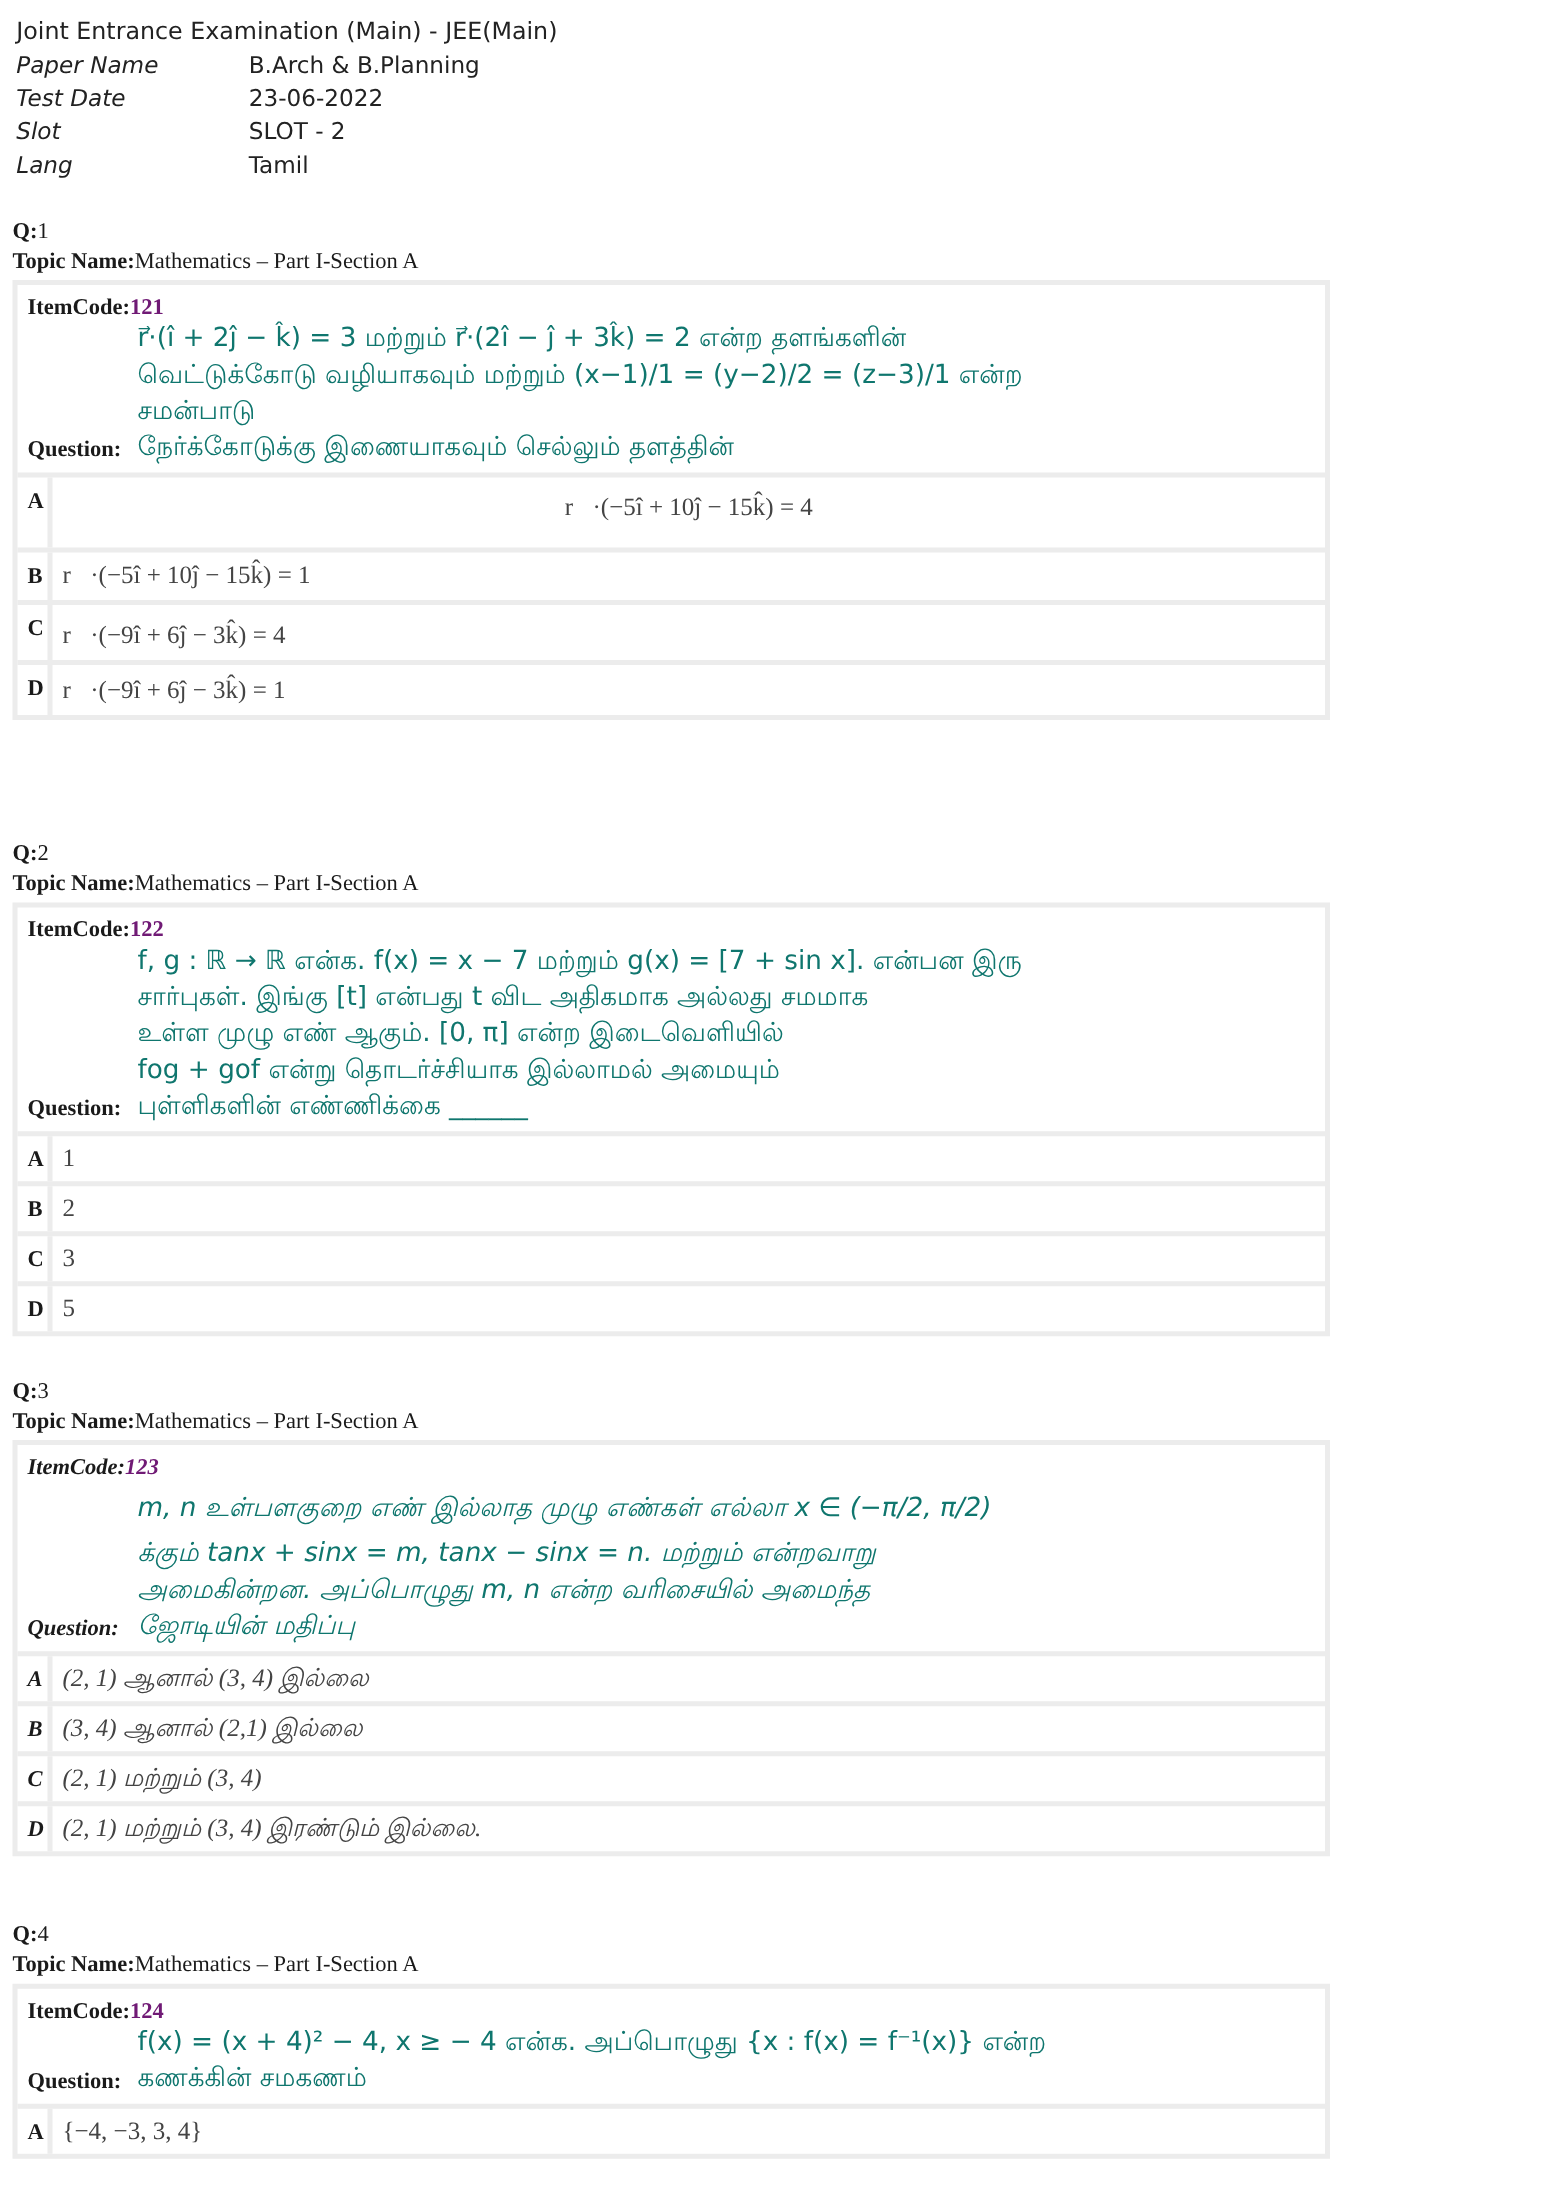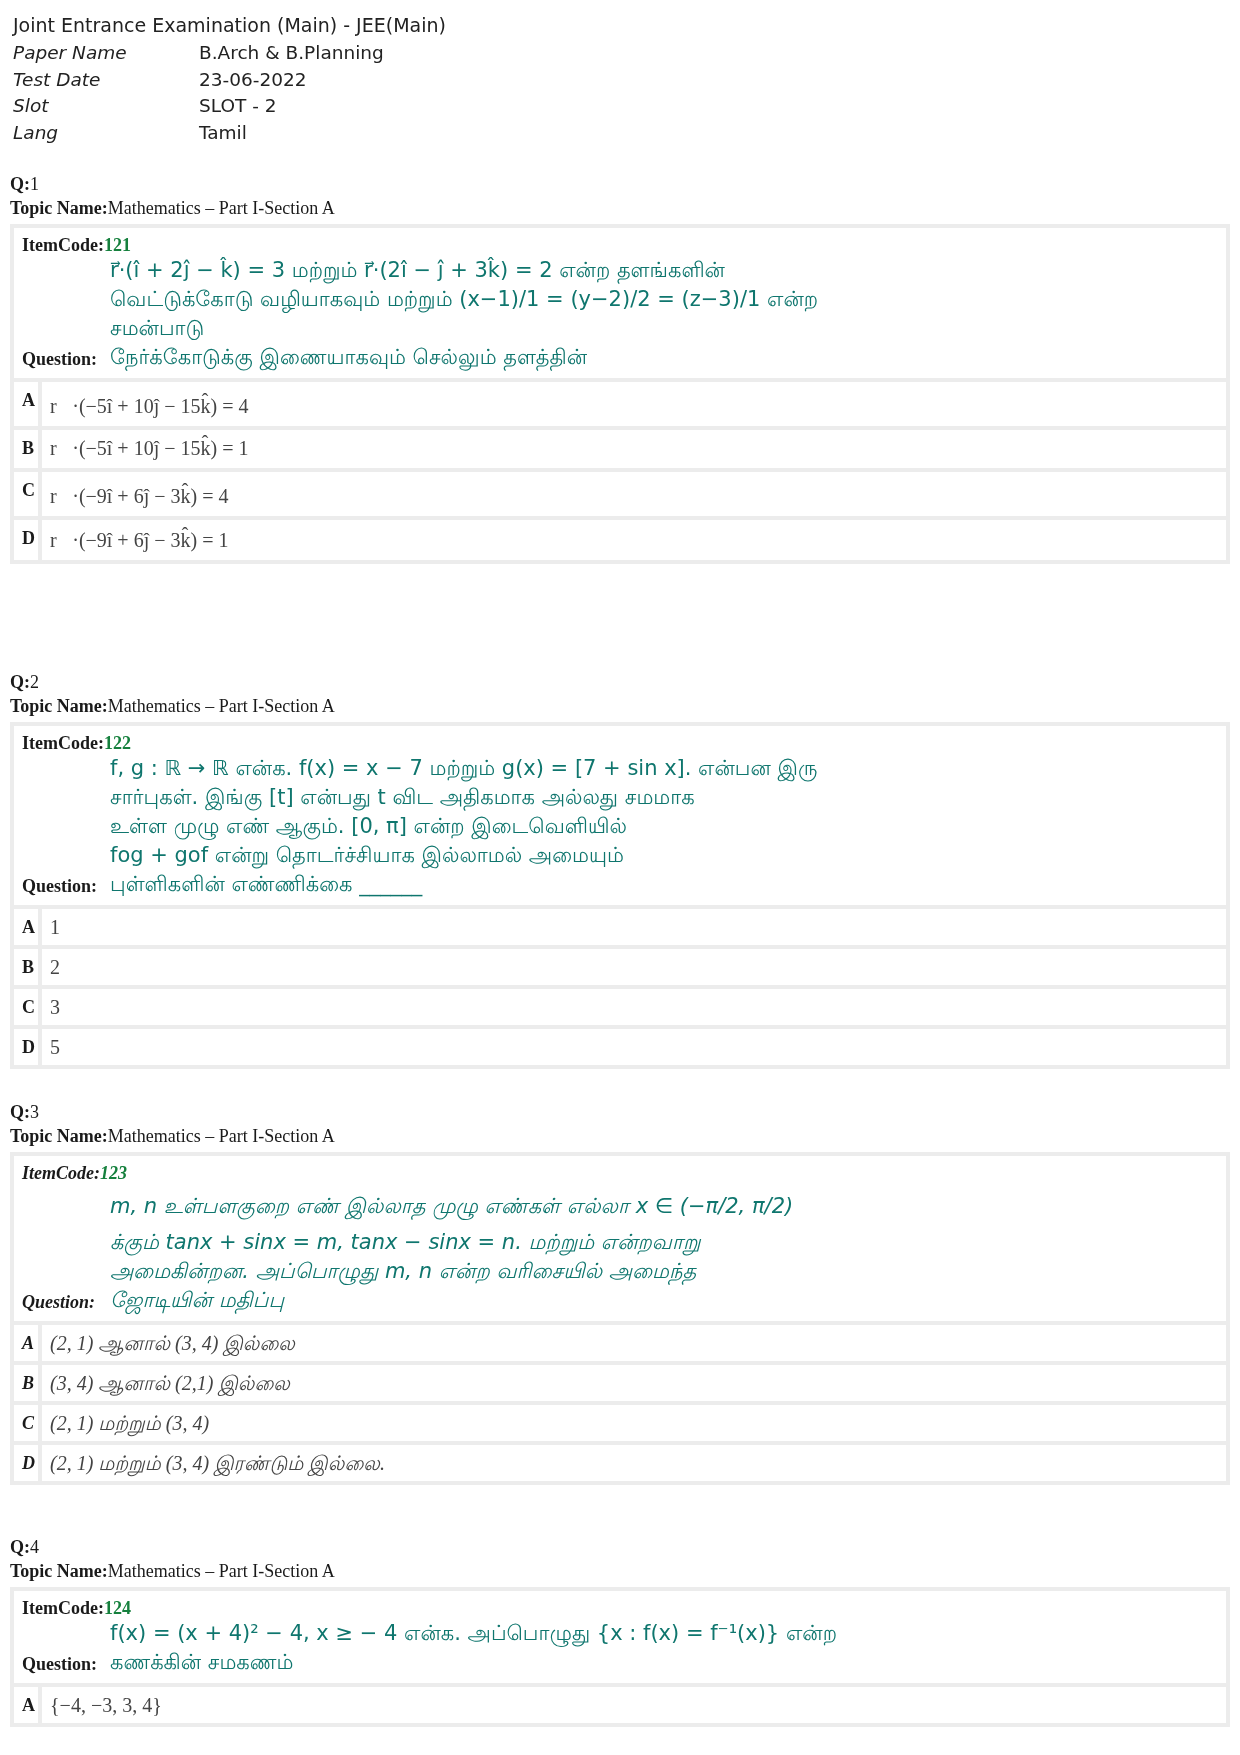--- a/index.html
+++ b/index.html
@@ -16,7 +16,7 @@
   .header .row .k { width: 186px; font-style: italic; }
   .tamil { font-family: "DejaVu Sans", sans-serif; }
 
-  .qblock { position: absolute; left: 10px; width: 1220px; }
+  .qblock { position: absolute; left: 10px; width: 1054px; }
   .qnum { font-family: "Liberation Serif", serif; font-size: 18px; line-height: 24px; }
   .qnum b, .topic b { font-weight: bold; }
   .topic { font-family: "Liberation Serif", serif; font-size: 18px; line-height: 24px; }

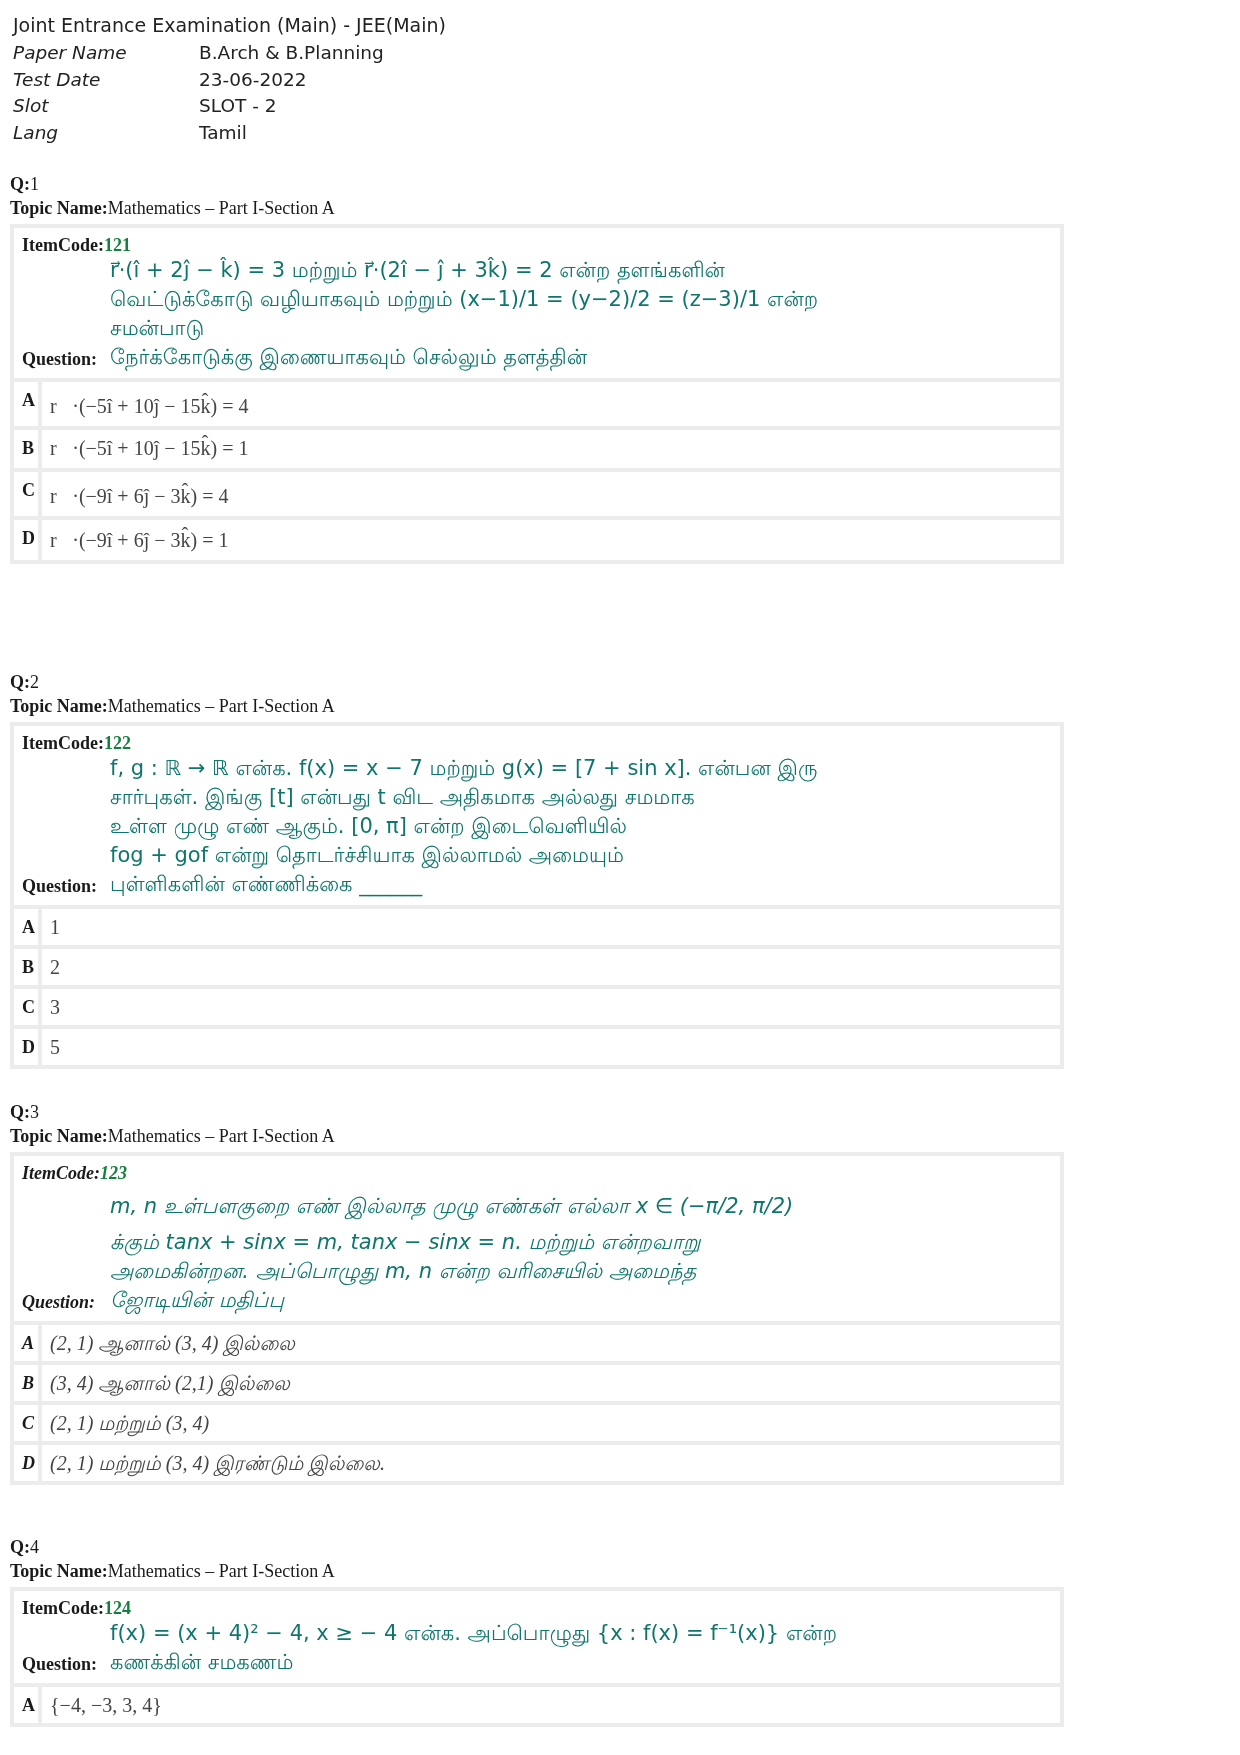--- a/index.html
+++ b/index.html
@@ -27,7 +27,7 @@
     border-bottom: 4px solid #ececec; padding: 6px 8px 6px 8px; position: relative;
   }
   .itemcode { font-family: "Liberation Serif", serif; font-weight: bold; font-size: 18px; line-height: 22px; }
-  .itemcode .code { color: #15803d; }
+  .itemcode .code { color: #701a75; }
   .qbody { position: relative; }
   .qlabel {
     font-family: "Liberation Serif", serif; font-weight: bold; font-size: 18px;

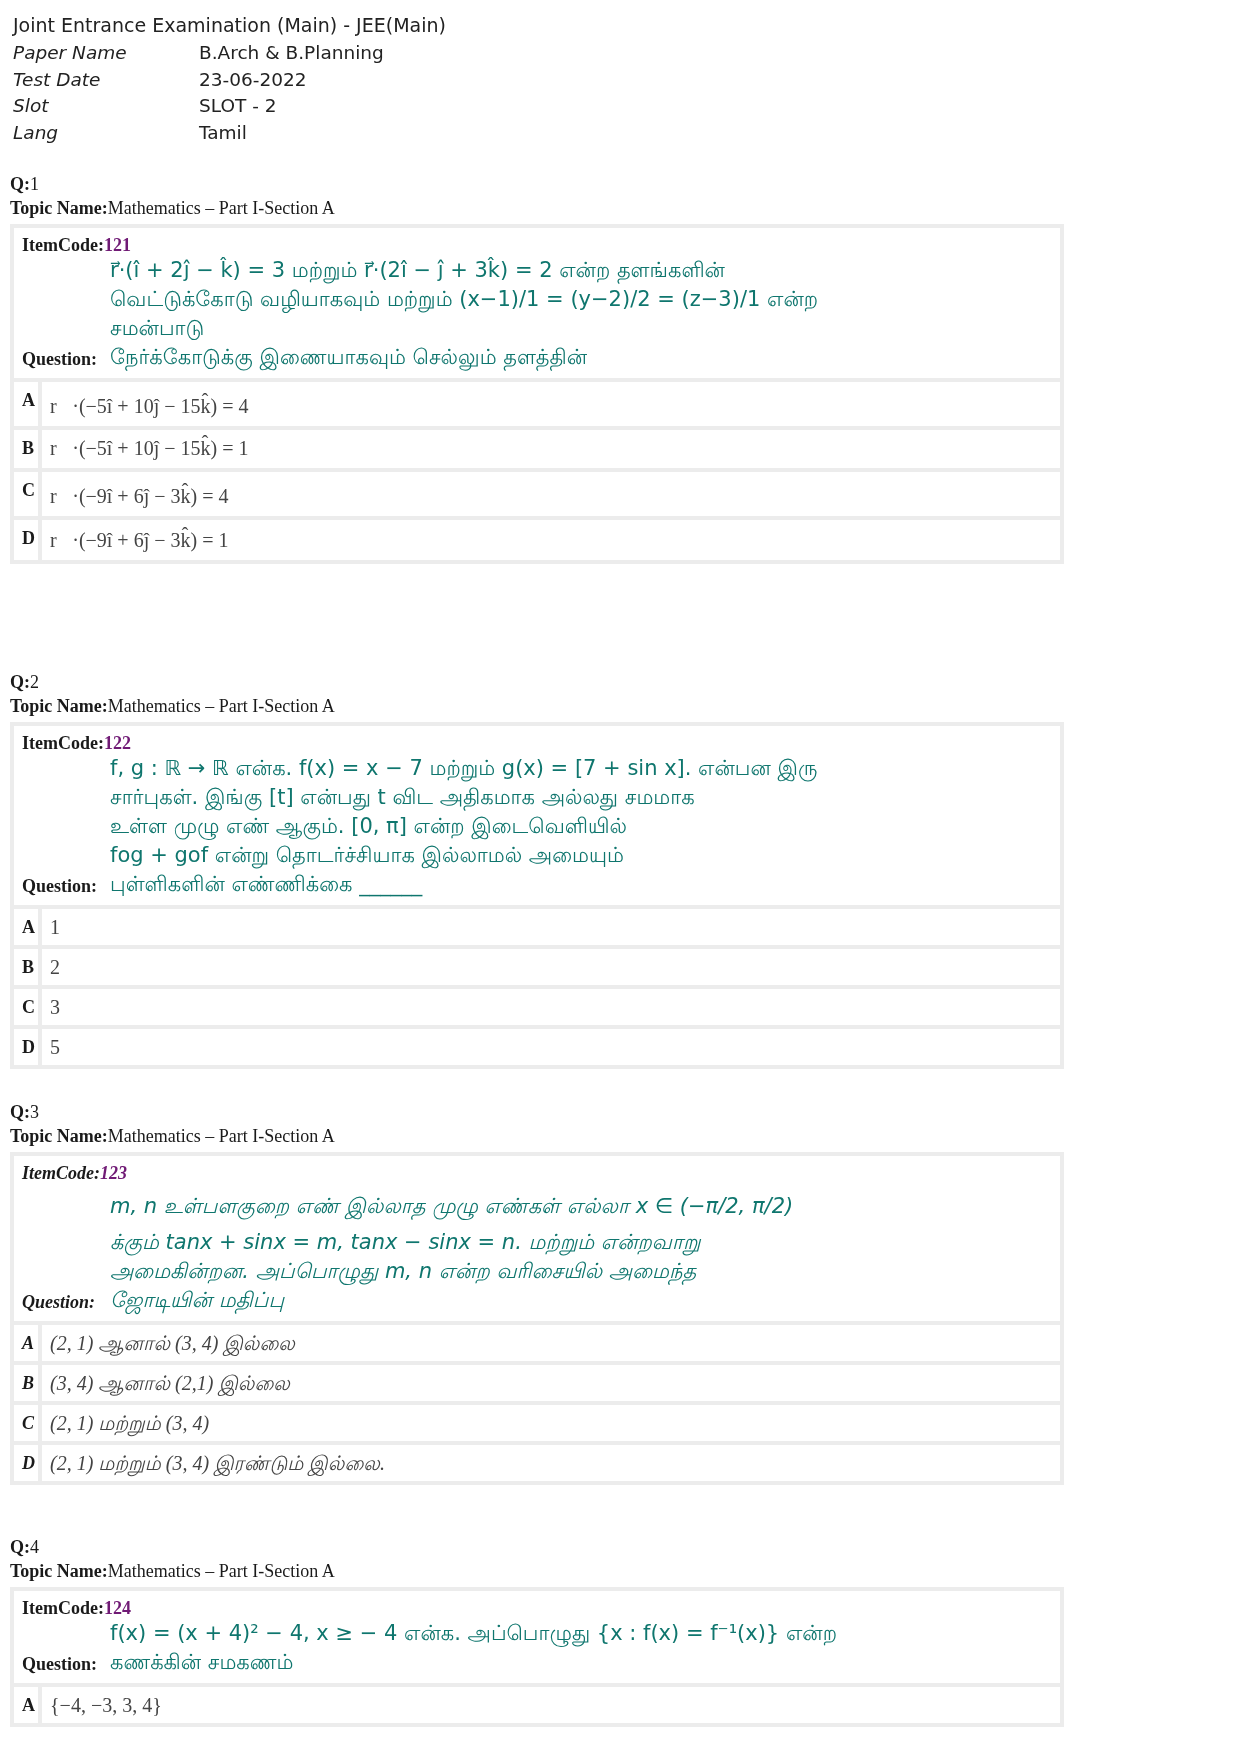--- a/index.html
+++ b/index.html
@@ -89,7 +89,7 @@
     </div>
     <div class="opt">
       <div class="letter">A</div>
-      <div class="val" style="padding:12px 8px 8px;">r⃗·(−5î + 10ĵ − 15k̂) = 4</div>
+      <div class="val" style="padding:12px 8px 20px;text-align:center;">r⃗·(−5î + 10ĵ − 15k̂) = 4</div>
     </div>
     <div class="opt">
       <div class="letter">B</div>

